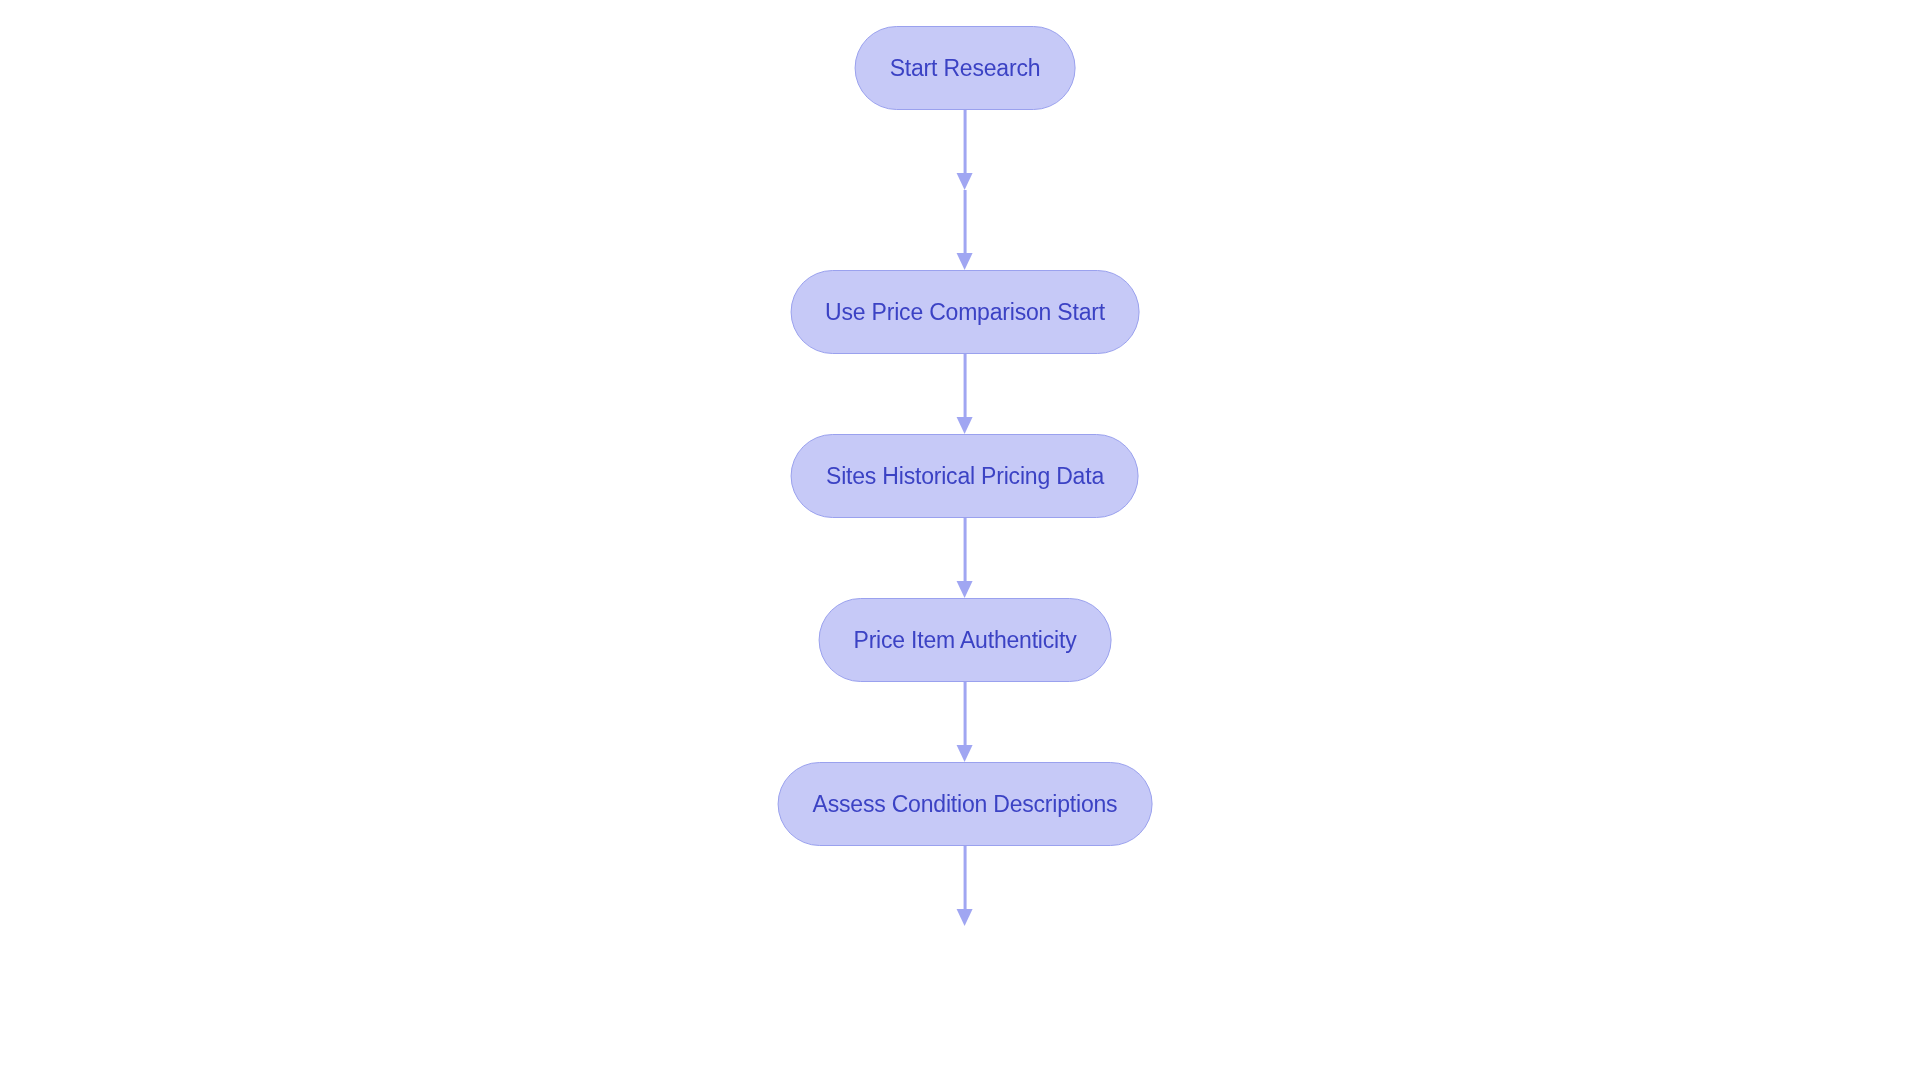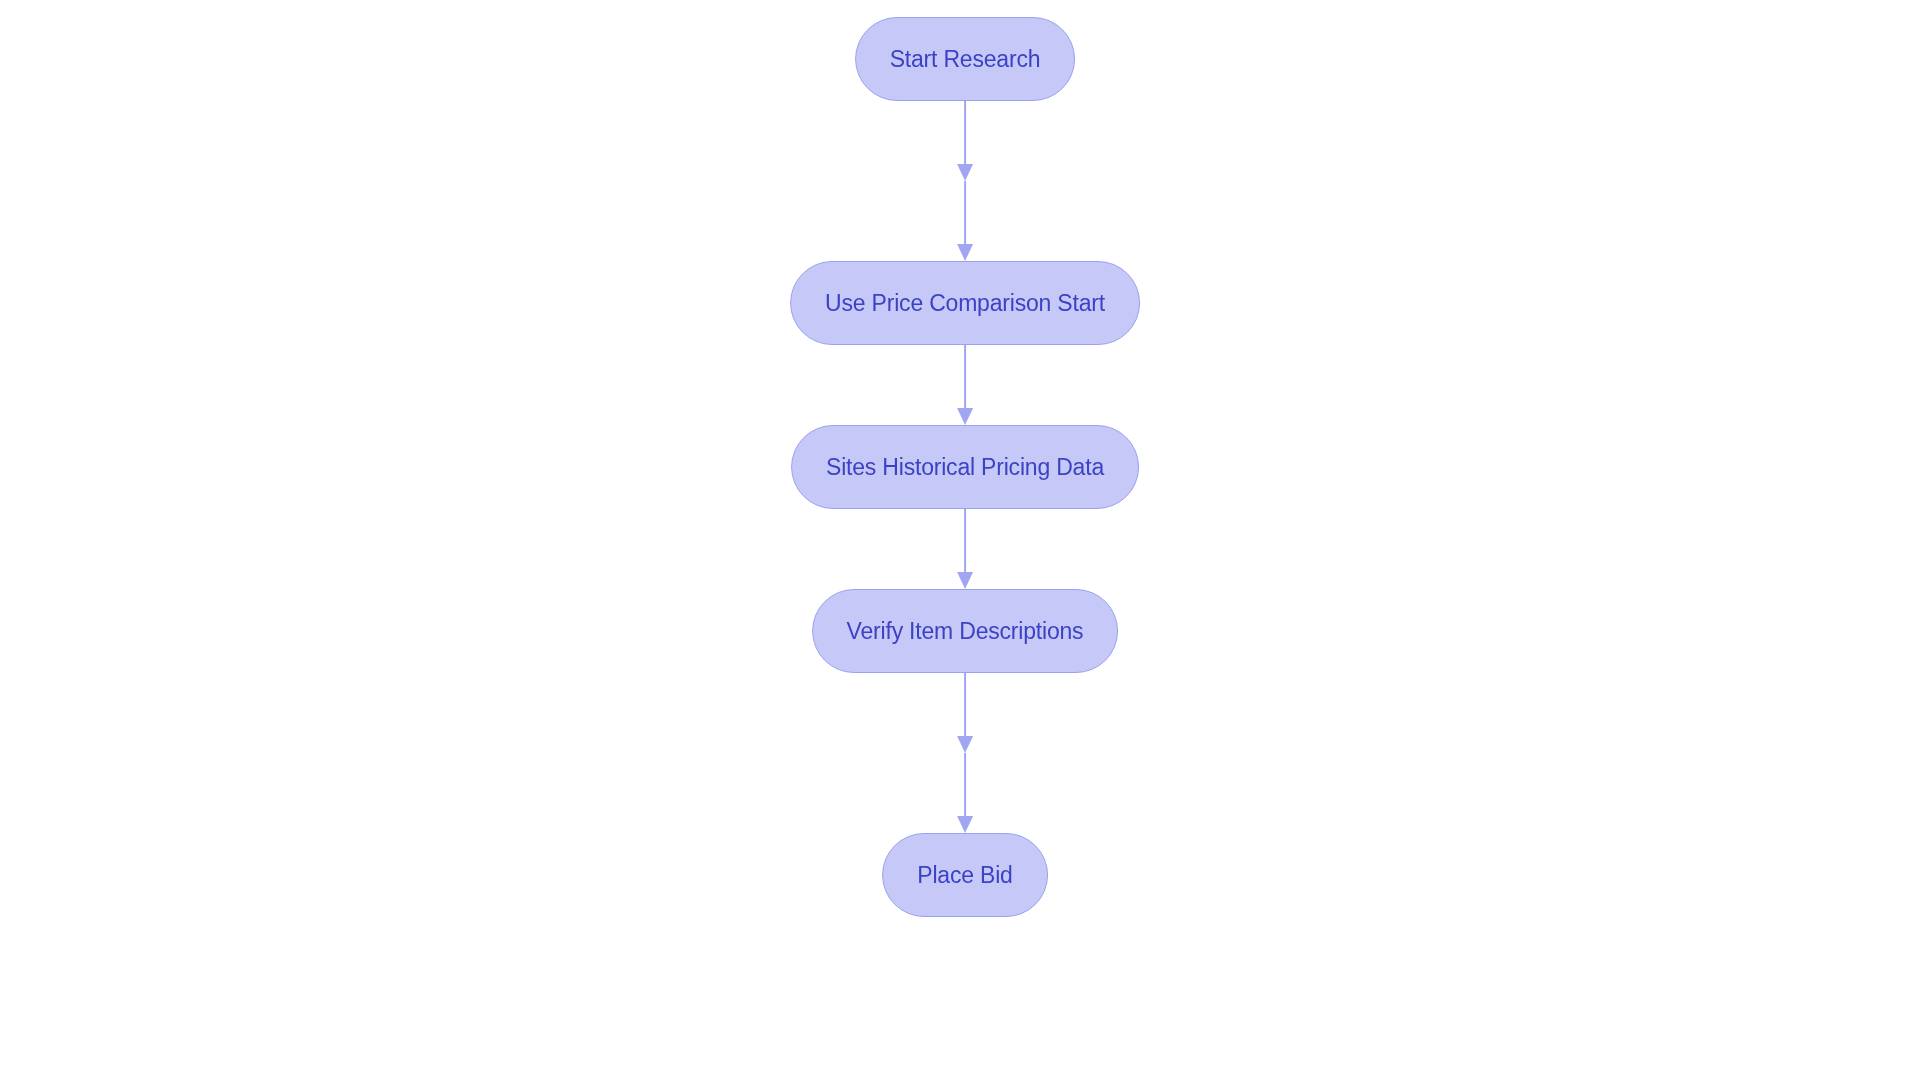--- a/index.html
+++ b/index.html
@@ -31,7 +31,7 @@
     display: flex;
     flex-direction: column;
     align-items: center;
-    padding-top: 17px;
+    padding-top: 26px;
   }
   .flow-node {
     height: 84px;

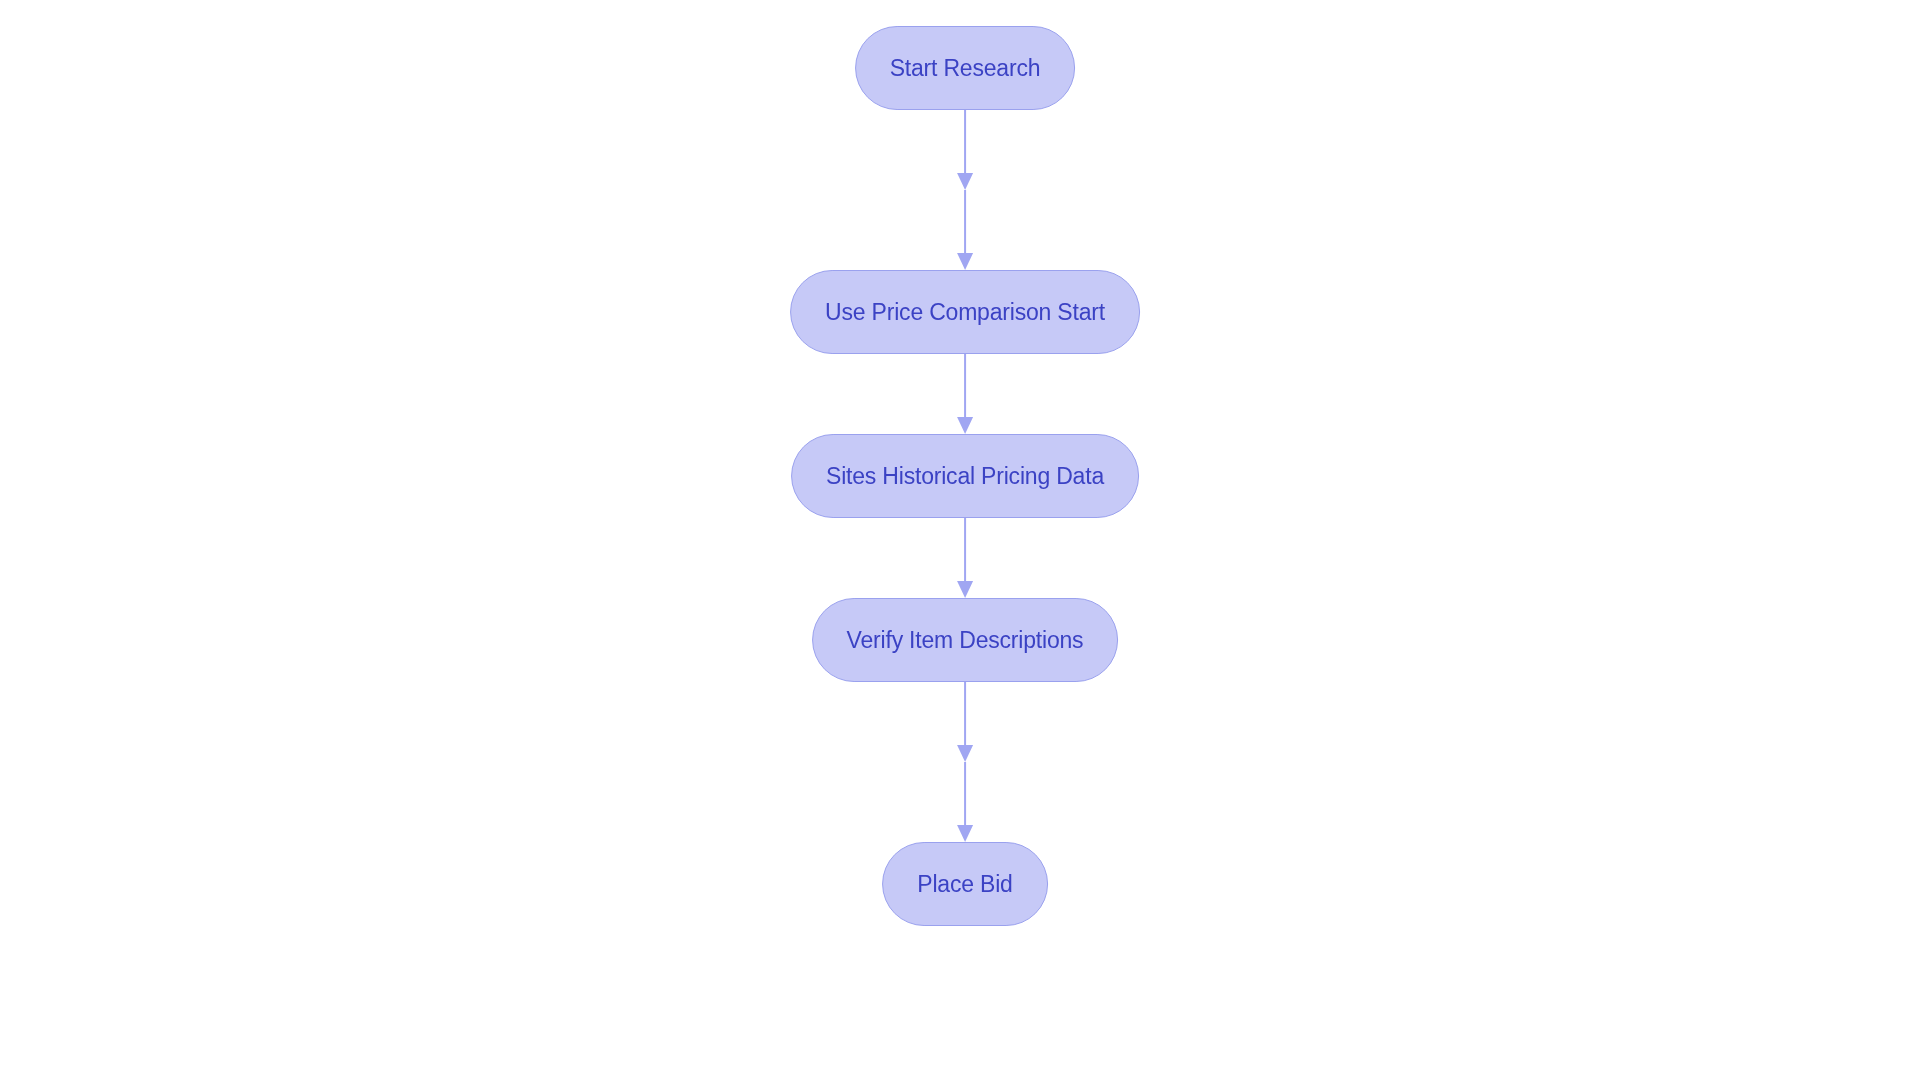--- a/index.html
+++ b/index.html
@@ -108,7 +108,7 @@
     </div>
 
     <div class="flow-node">
-      <span class="node-label">Verify Item Descriptions</span>
+      <span class="node-label">Price Item Authenticity</span>
     </div>
 
     <div class="flow-connector">

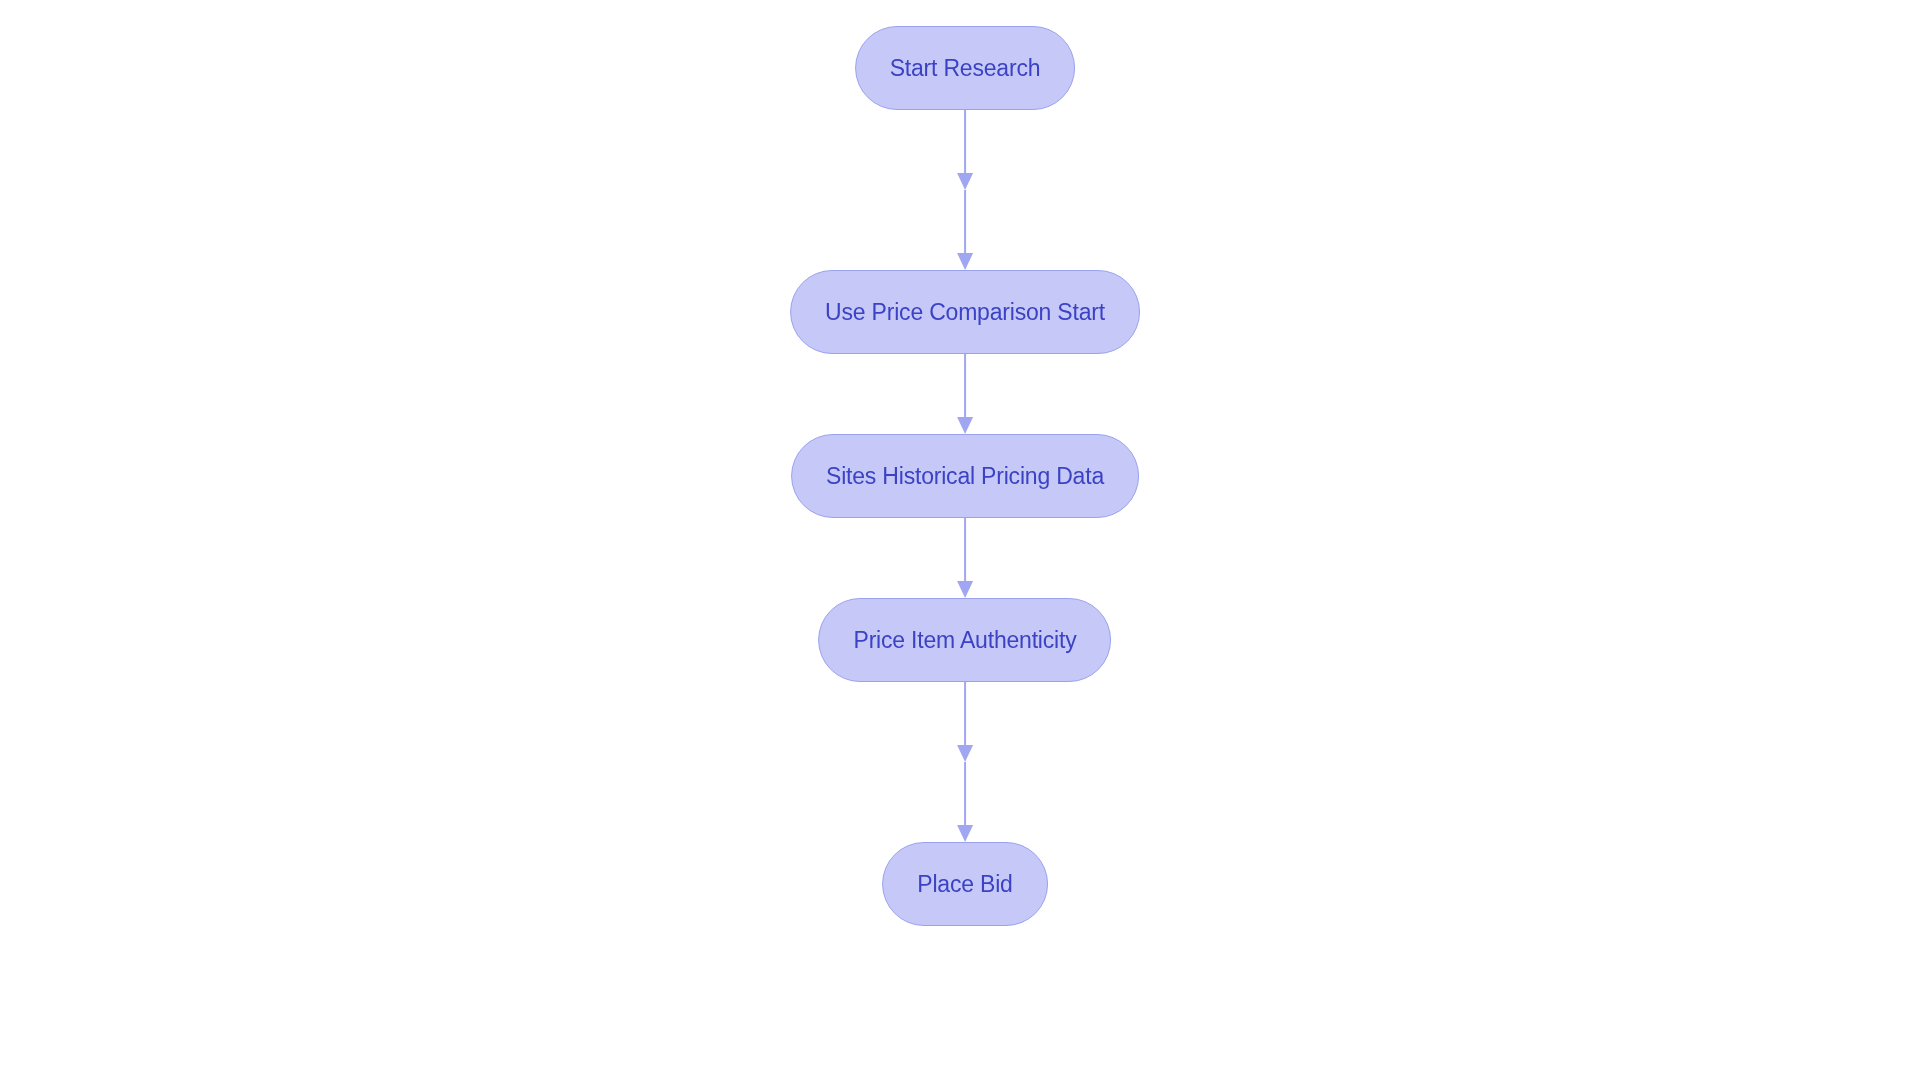--- a/index.html
+++ b/index.html
@@ -116,6 +116,9 @@
       <div class="arrowhead"></div>
     </div>
 
+    <div class="flow-node">
+      <span class="node-label">Assess Condition Descriptions</span>
+    </div>
 
     <div class="flow-connector">
       <div class="arrow-line"></div>

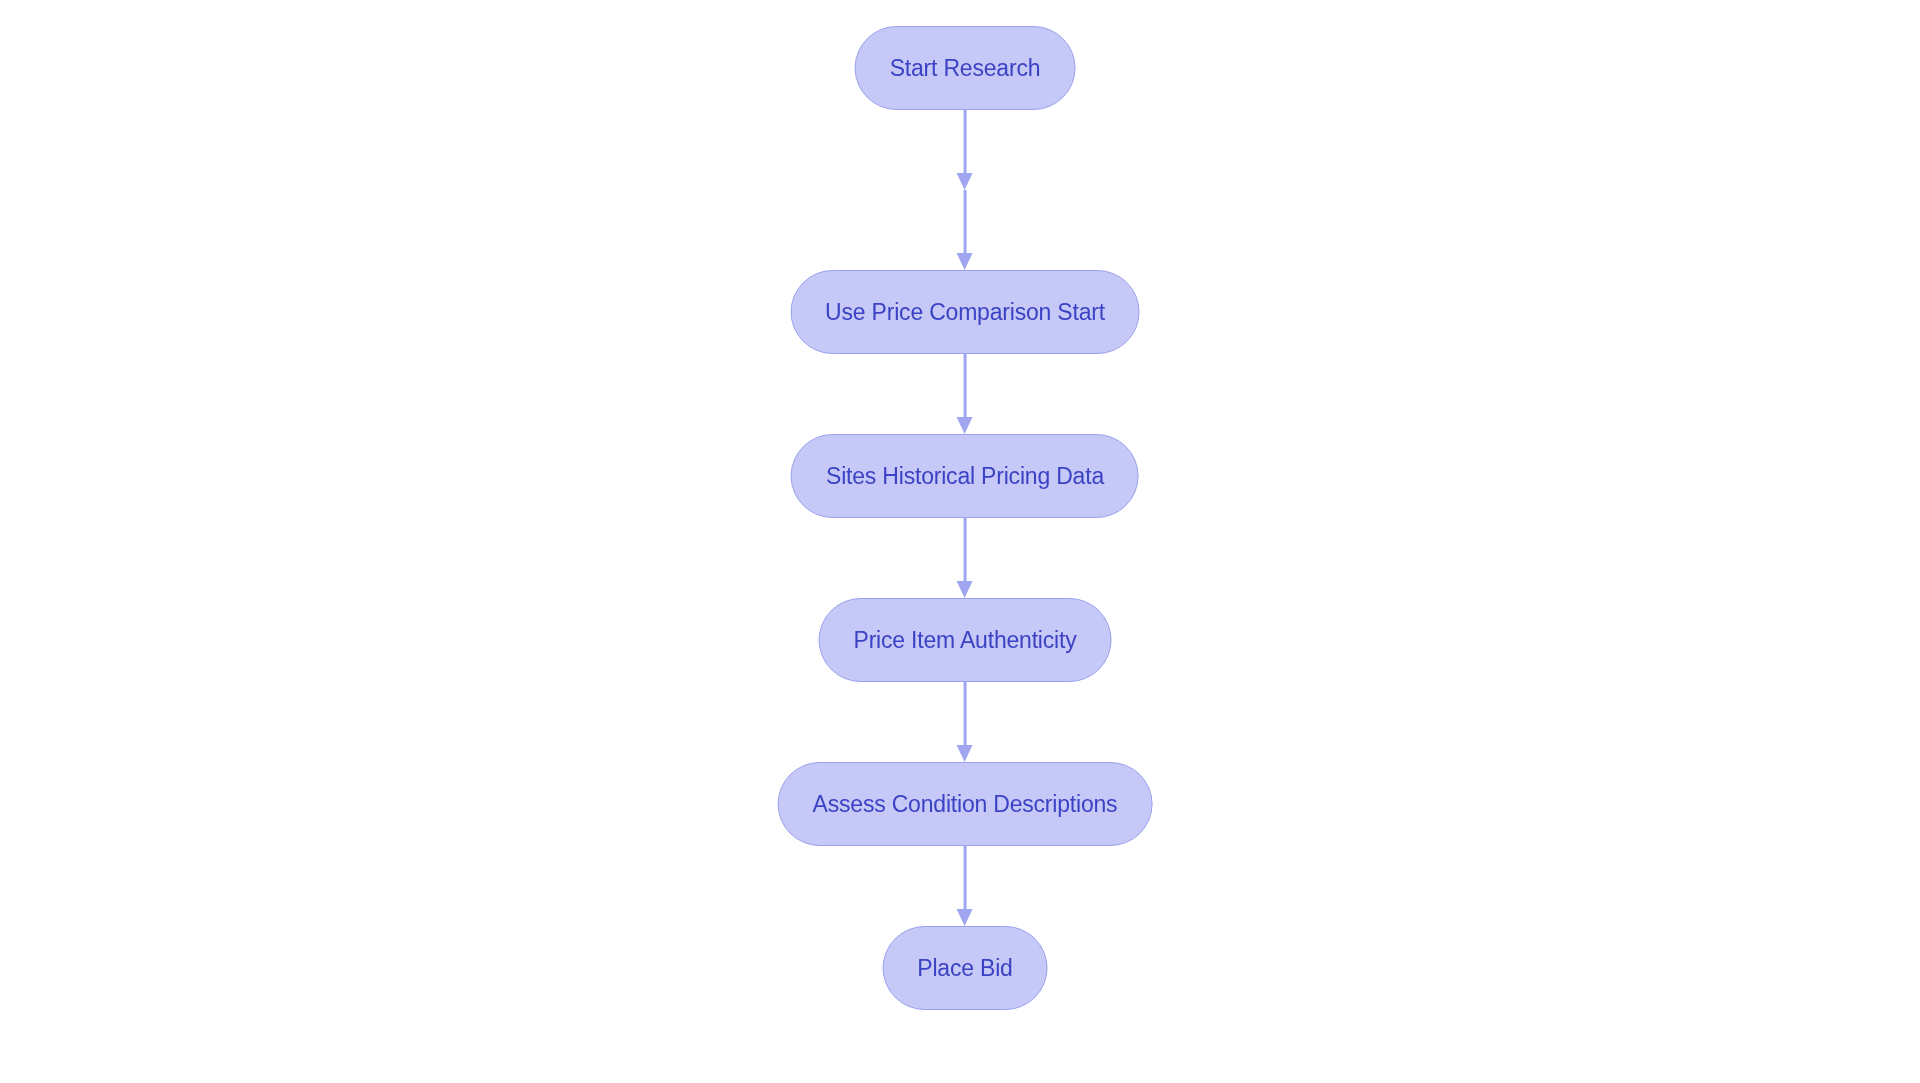--- a/index.html
+++ b/index.html
@@ -125,9 +125,6 @@
       <div class="arrowhead"></div>
     </div>
 
-    <div class="flow-node">
-      <span class="node-label">Place Bid</span>
-    </div>
 
   </div>
 </div>

